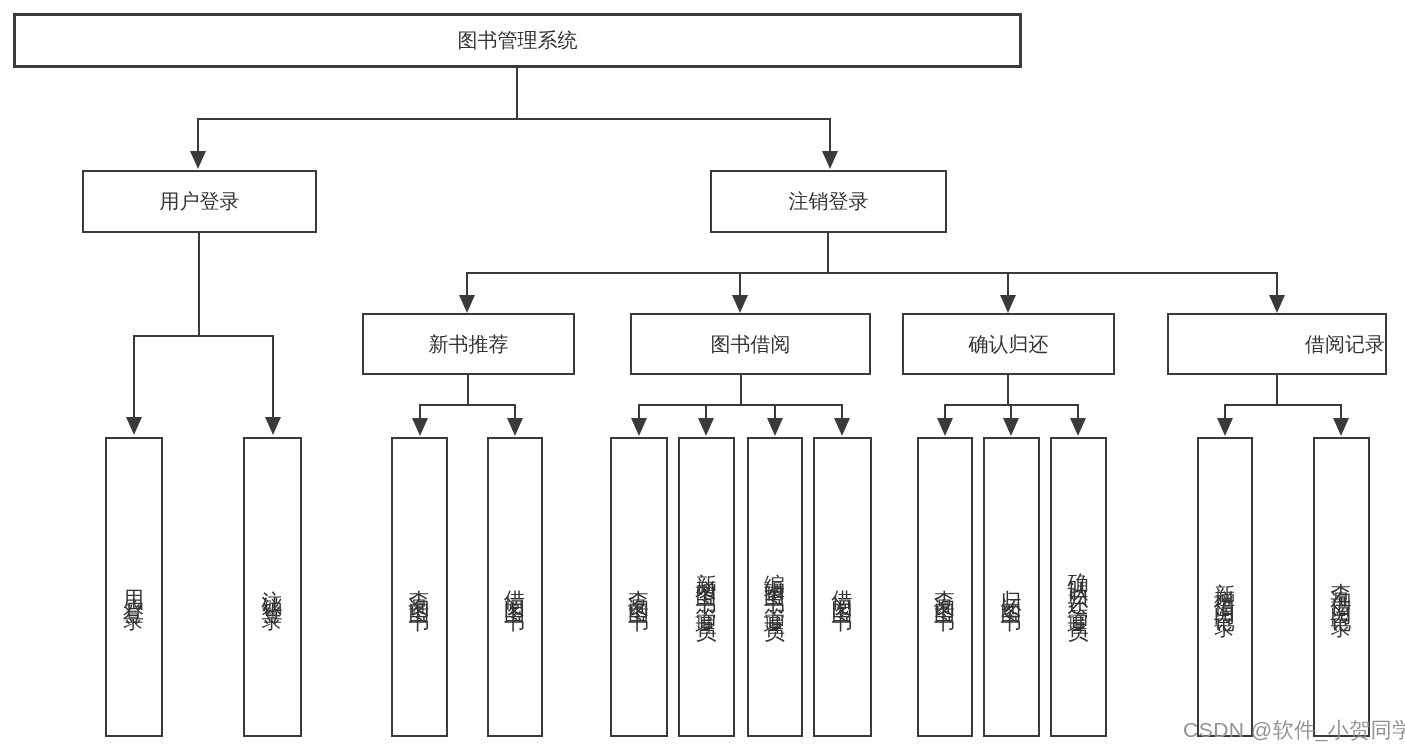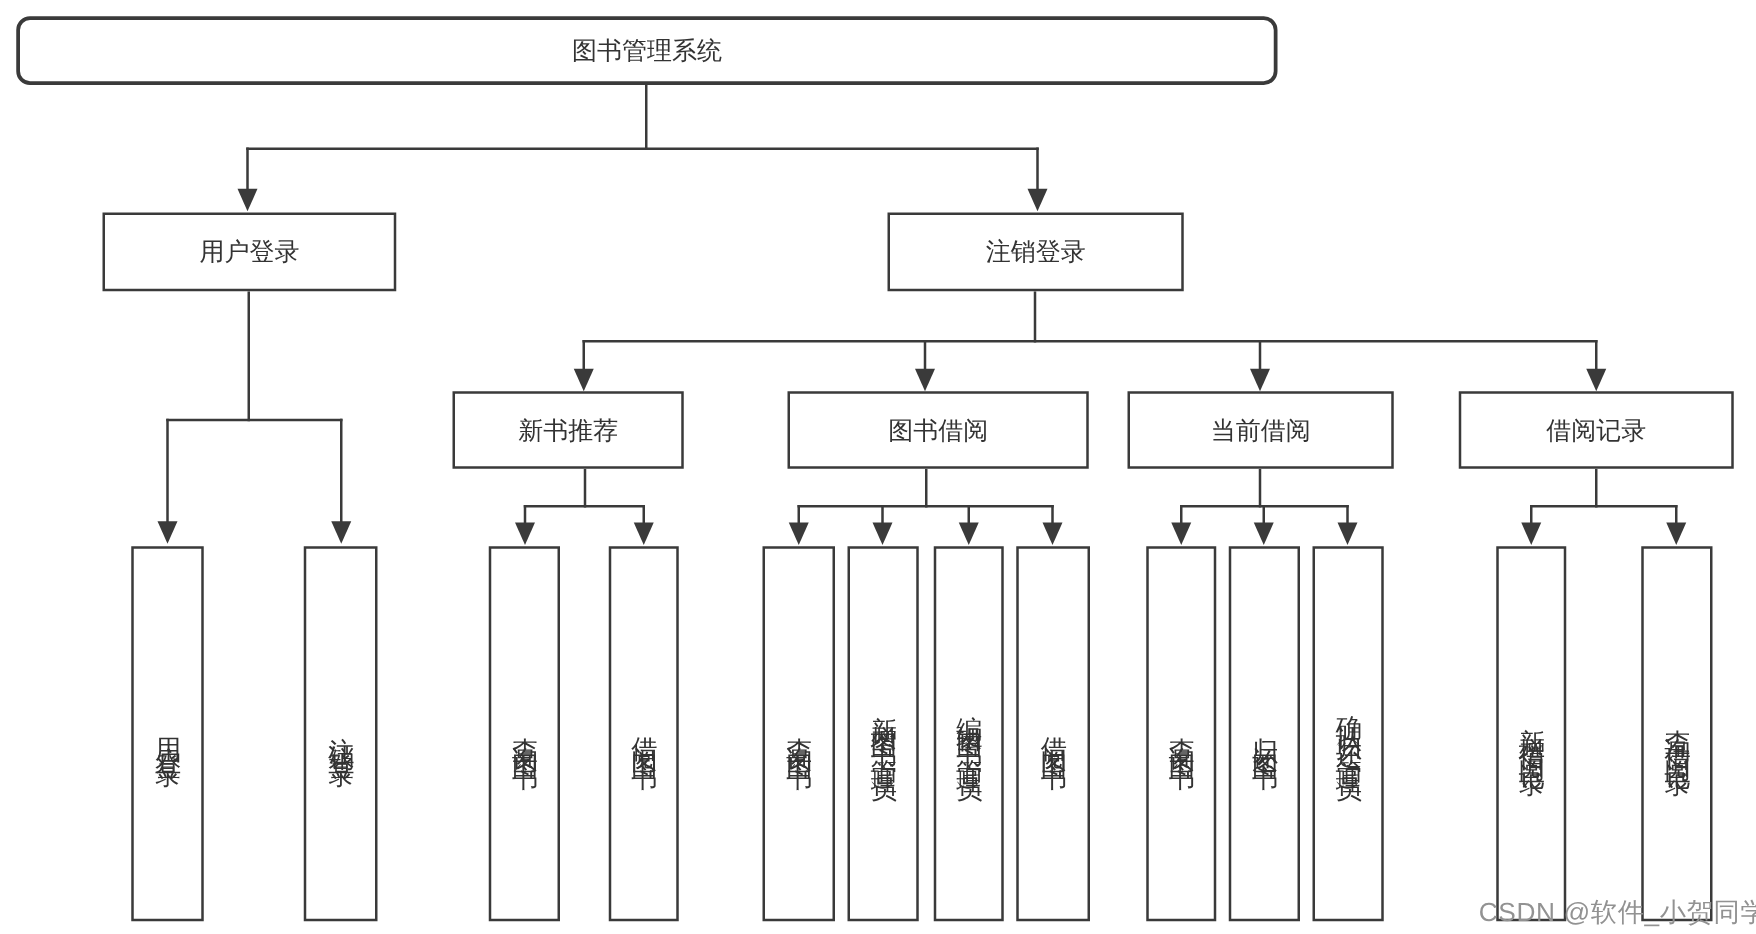--- a/index.html
+++ b/index.html
@@ -23,7 +23,7 @@
     font-size:20px;
     color:#333333;
   }
-  .box.root { border-width:3px; font-size:20px;border-radius:11px; }
+  .box.root { border-width:3px; font-size:20px; }
   .vtext {
     writing-mode:vertical-rl;
     text-orientation:mixed;

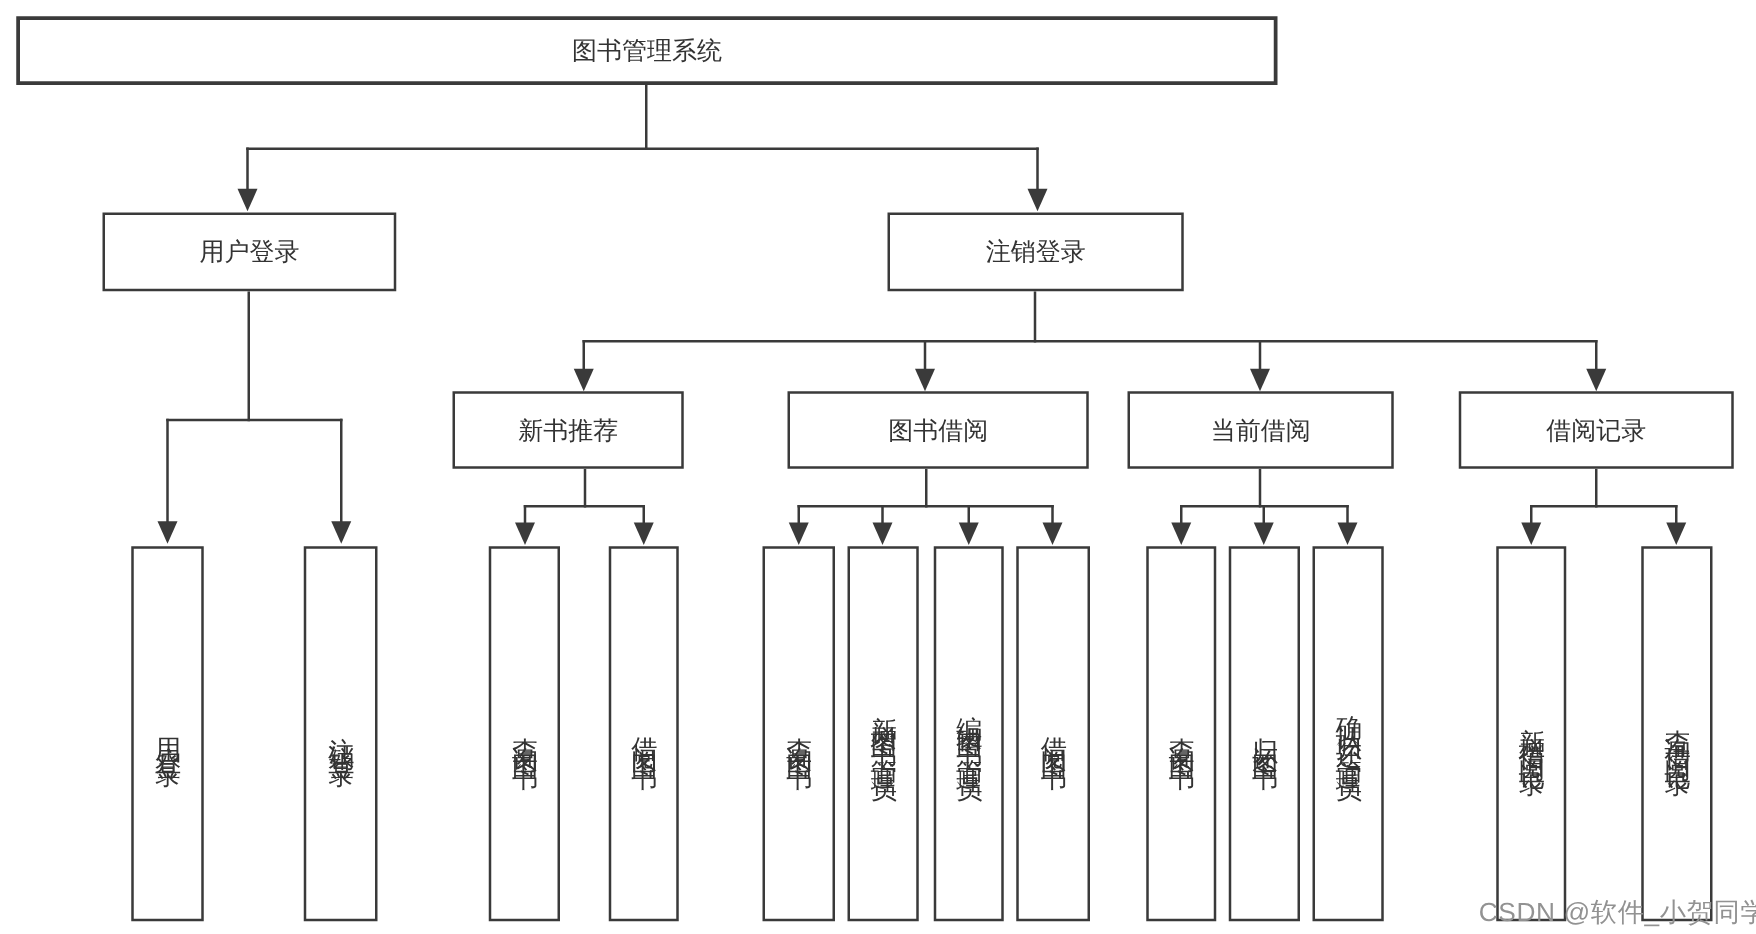--- a/index.html
+++ b/index.html
@@ -36,7 +36,7 @@
   #n-user   { left:82px;  top:170px; width:235px;  height:63px; }
   #n-mgmt   { left:710px; top:170px; width:237px;  height:63px; }
   .lvl3     { top:313px;  height:62px; }
-  #n-new    { left:362px;  width:185px; }
+  #n-new    { left:362px;  width:213px; }
   #n-borrow { left:630px;  width:241px; }
   #n-cur    { left:902px;  width:213px; }
   #n-rec    { left:1167px; width:220px; }

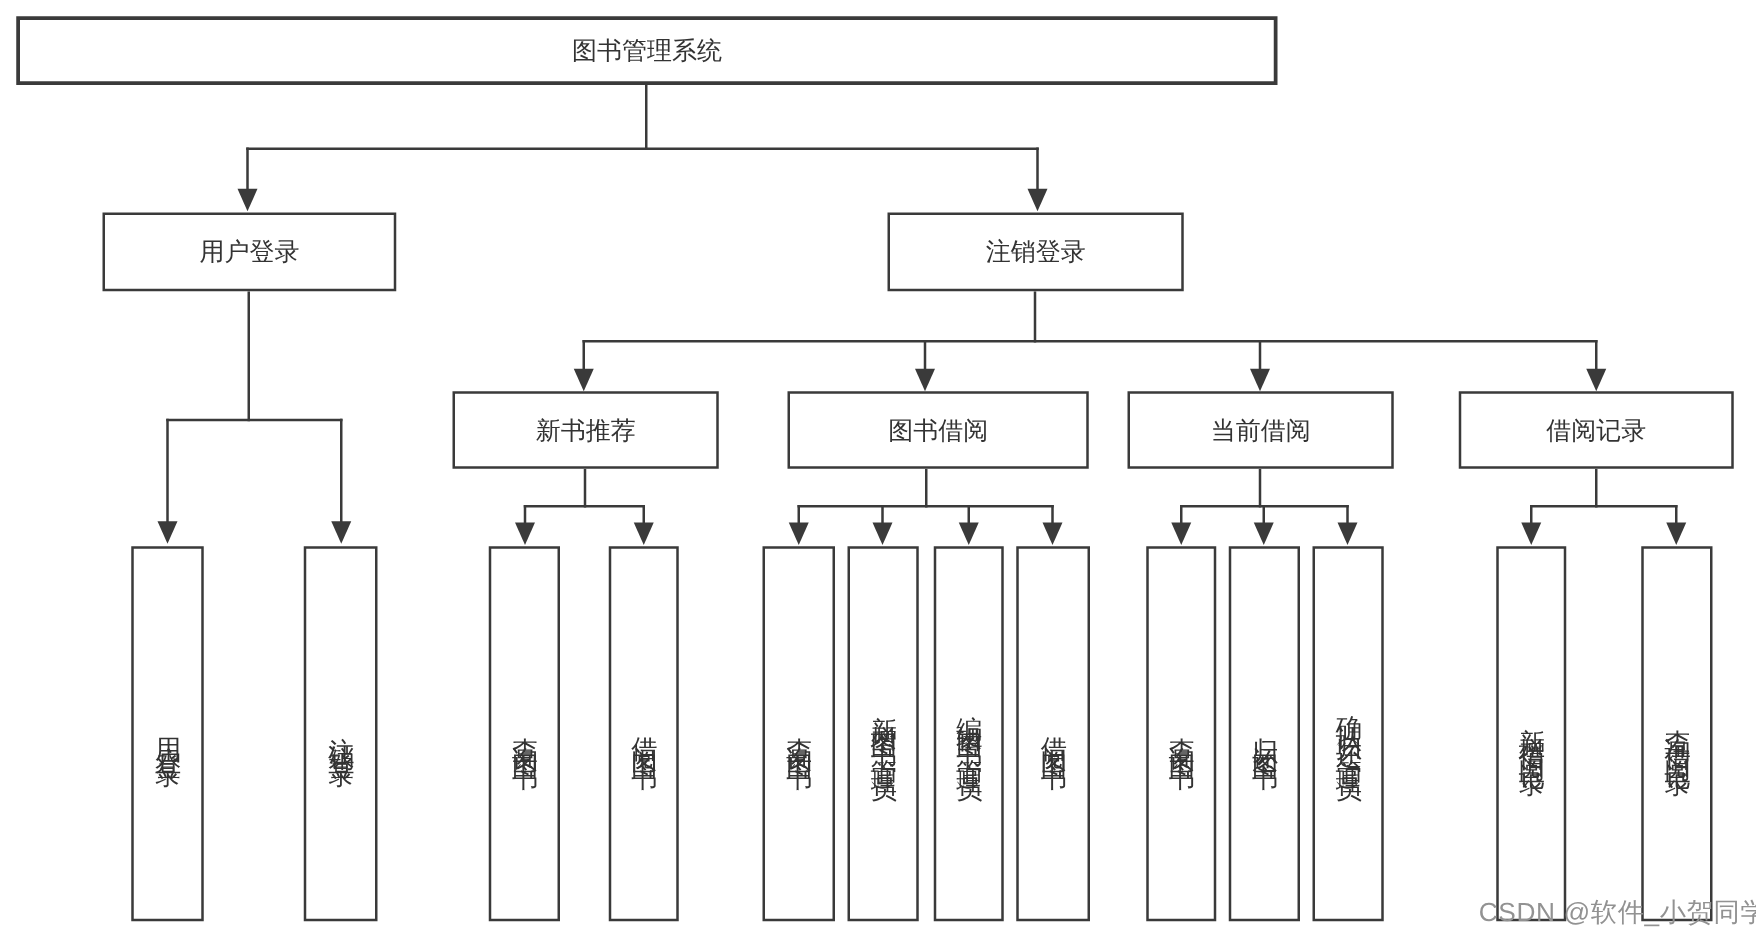--- a/index.html
+++ b/index.html
@@ -183,7 +183,7 @@
     <span>图书借阅</span>
   </div>
   <div class="box lvl3" id="n-cur">
-    <span>当前借阅</span>
+    <span>确认归还</span>
   </div>
   <div class="box lvl3" id="n-rec">
     <span>借阅记录</span>

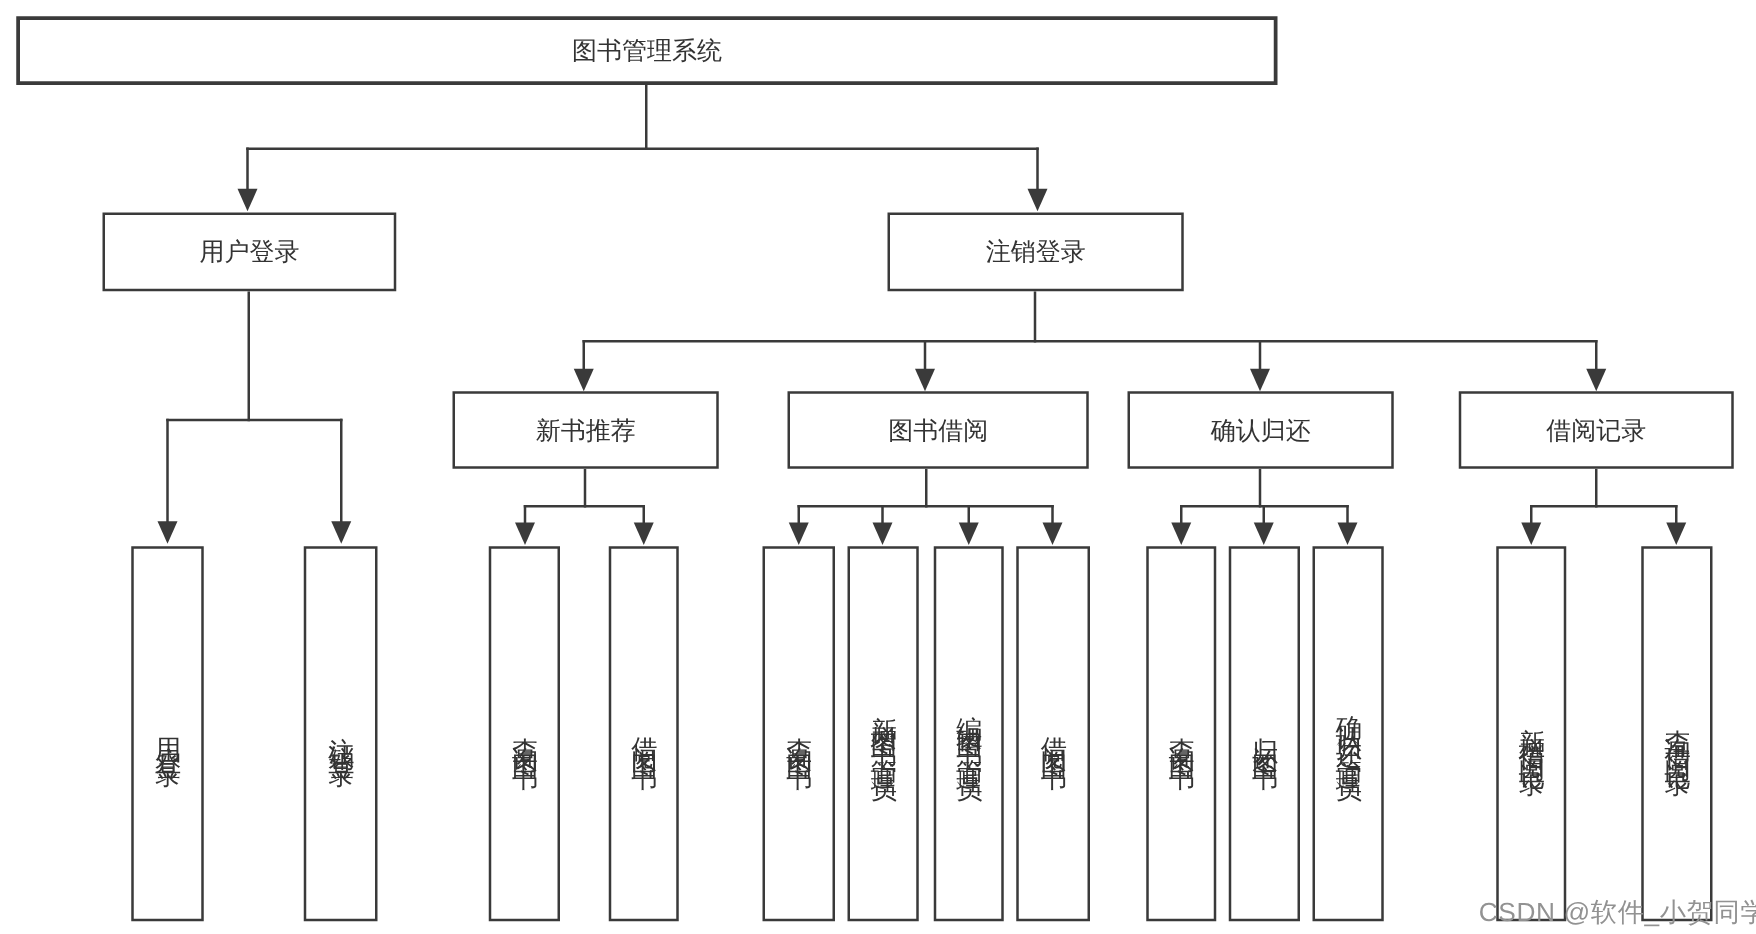--- a/index.html
+++ b/index.html
@@ -39,7 +39,7 @@
   #n-new    { left:362px;  width:213px; }
   #n-borrow { left:630px;  width:241px; }
   #n-cur    { left:902px;  width:213px; }
-  #n-rec    { left:1167px; width:220px; }
+  #n-rec    { left:1167px; width:220px;justify-content:flex-end; }
   .leaf     { top:437px; height:300px; }
   #f-l1  { left:105px;  width:58px; }
   #f-l2  { left:243px;  width:59px; }

